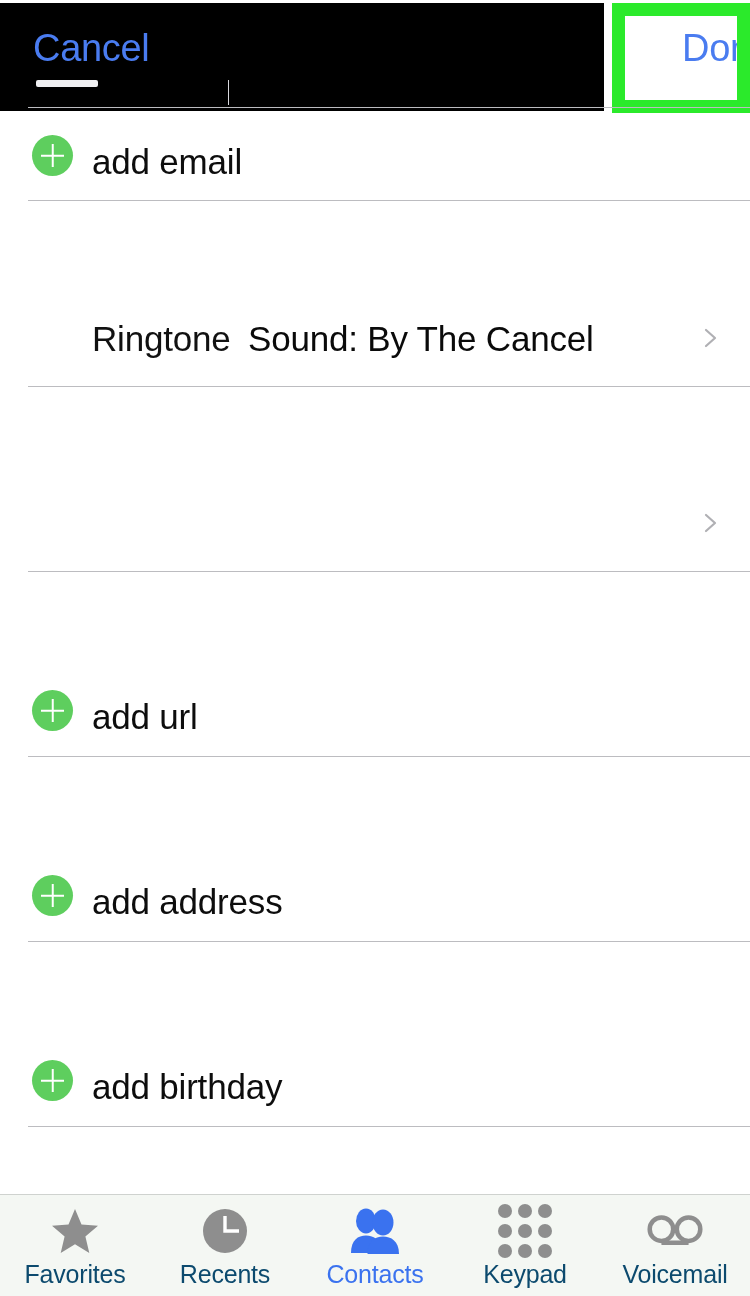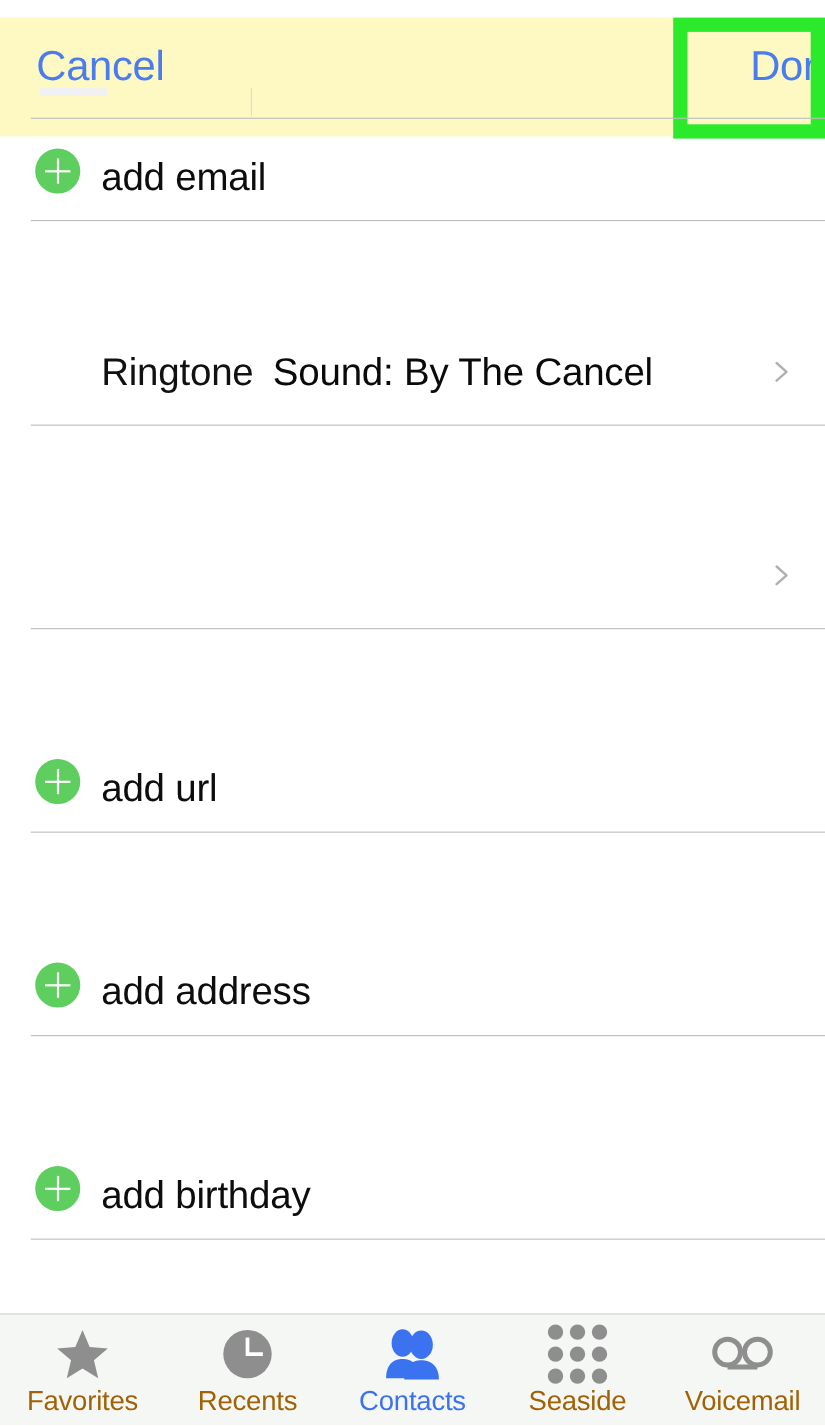--- a/index.html
+++ b/index.html
@@ -23,10 +23,10 @@
   
   .navbar {
     position: absolute;
-    top: 16px; left: 0;
-    width: 750px;
+    top: 3px; left: 0;
+    width: 604px;
     height: 108px;
-    background: #fef9c3;
+    background: #000000;
   }
   .nav-cancel {
     position: absolute;

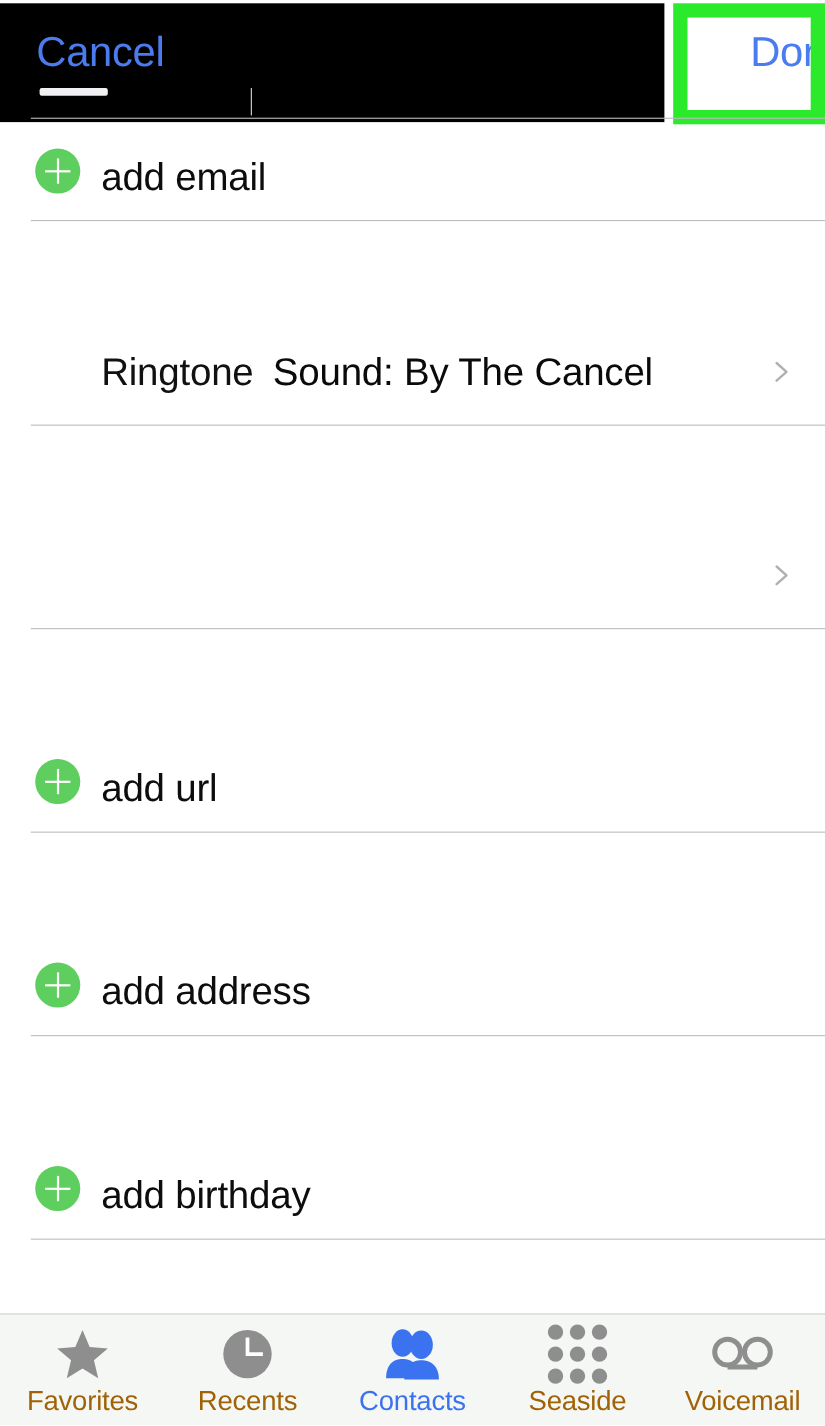--- a/index.html
+++ b/index.html
@@ -206,7 +206,7 @@
   .tab-label {
     margin-top: 5px;
     font-size: 25px;
-    color: #a16207;
+    color: #0c4a6e;
     letter-spacing: -0.2px;
     line-height: 1;
   }

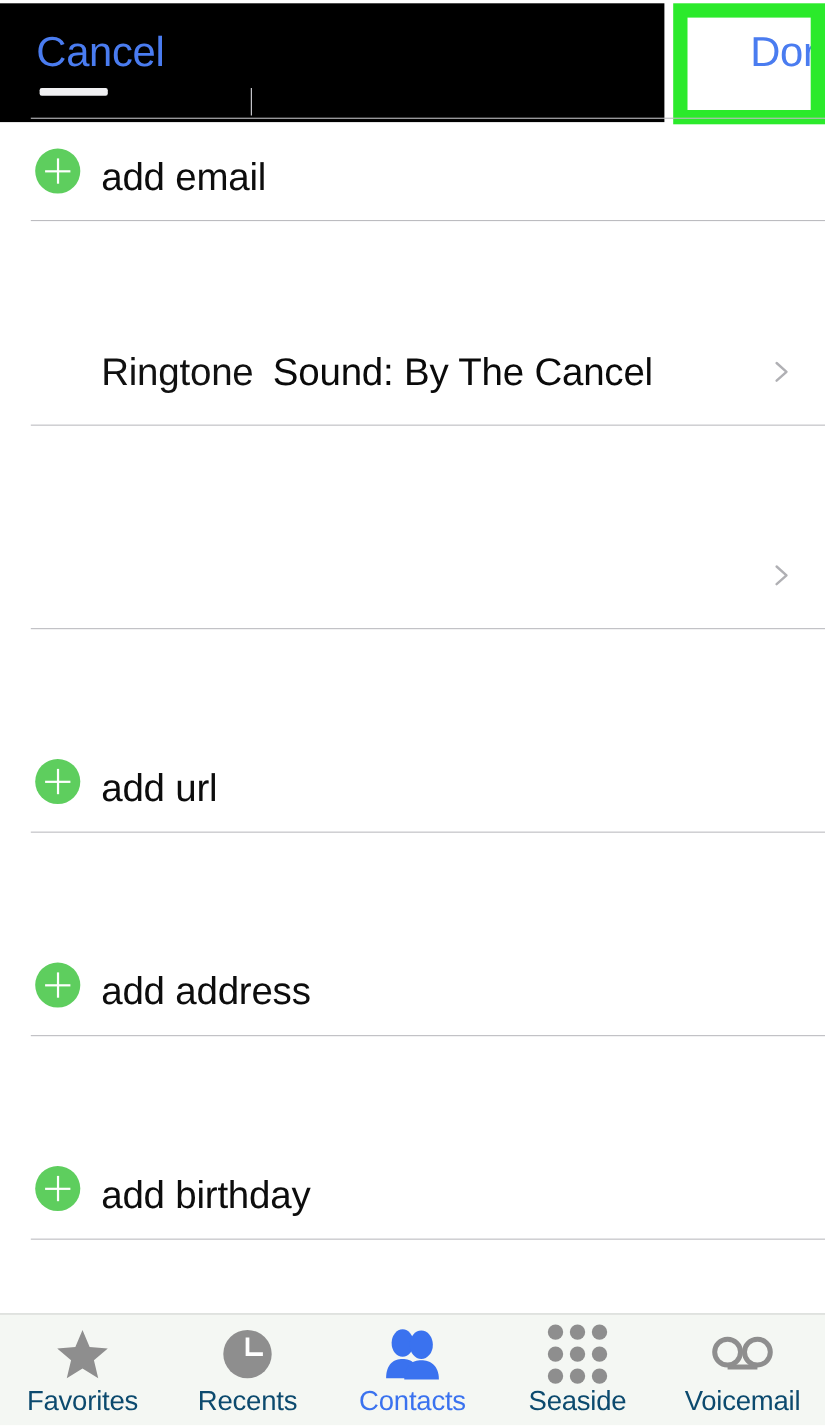--- a/index.html
+++ b/index.html
@@ -342,7 +342,7 @@
               <i></i>
           </div>
         </div>
-        <div class="tab-label">Seaside</div>
+        <div class="tab-label">Keypad</div>
       </div>
 
       <div class="tab">

